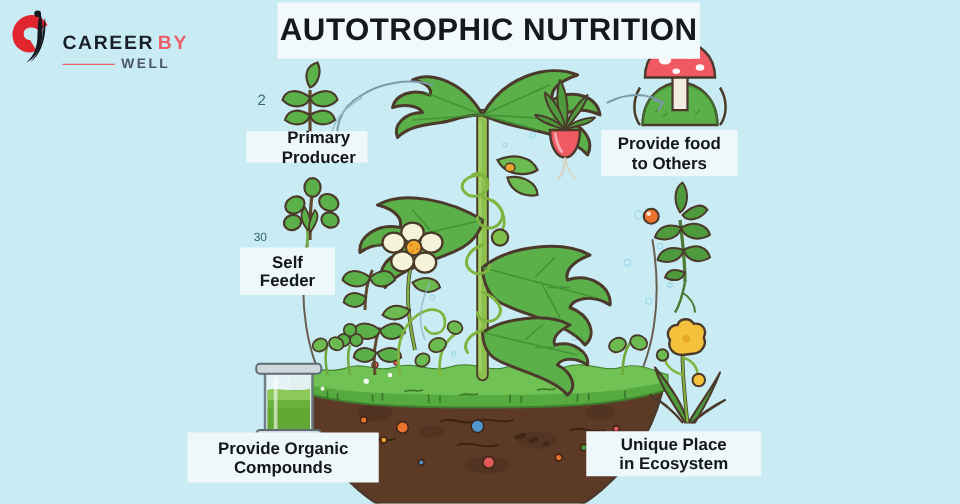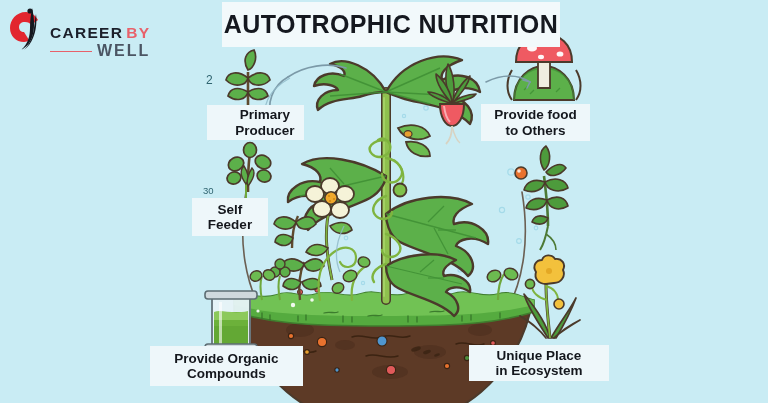--- a/index.html
+++ b/index.html
@@ -19,7 +19,7 @@
   .logo-row1 .by{color:#e8616a;margin-left:3px;}
   .logo-row2{display:flex;align-items:center;gap:5px;margin-top:3px;}
   .logo-rule{display:block;width:42px;height:1.5px;background:#e8616a;}
-  .logo-well{font-size:16px;font-weight:bold;letter-spacing:2px;color:#4b5563;}
+  .logo-well{font-size:11px;font-weight:bold;letter-spacing:2px;color:#4b5563;}
 
   
   .title-box{

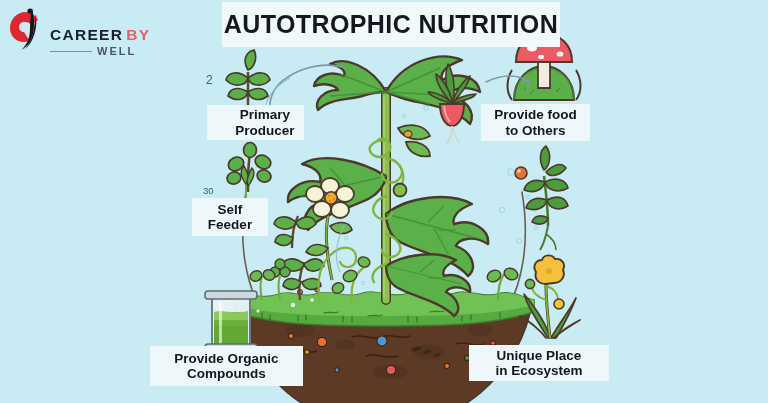--- a/index.html
+++ b/index.html
@@ -40,7 +40,7 @@
   }
   .chip span{display:block;white-space:pre-line;}
 
-  #chip-primary{left:207px;top:105px;width:97px;height:35px;padding-left:28px;}
+  #chip-primary{left:197px;top:105px;width:97px;height:25px;padding-left:28px;}
   #chip-self{left:192px;top:198px;width:76px;height:38px;}
   #chip-food{left:481px;top:104px;width:109px;height:37px;}
   #chip-organic{left:150px;top:346px;width:153px;height:40px;}

